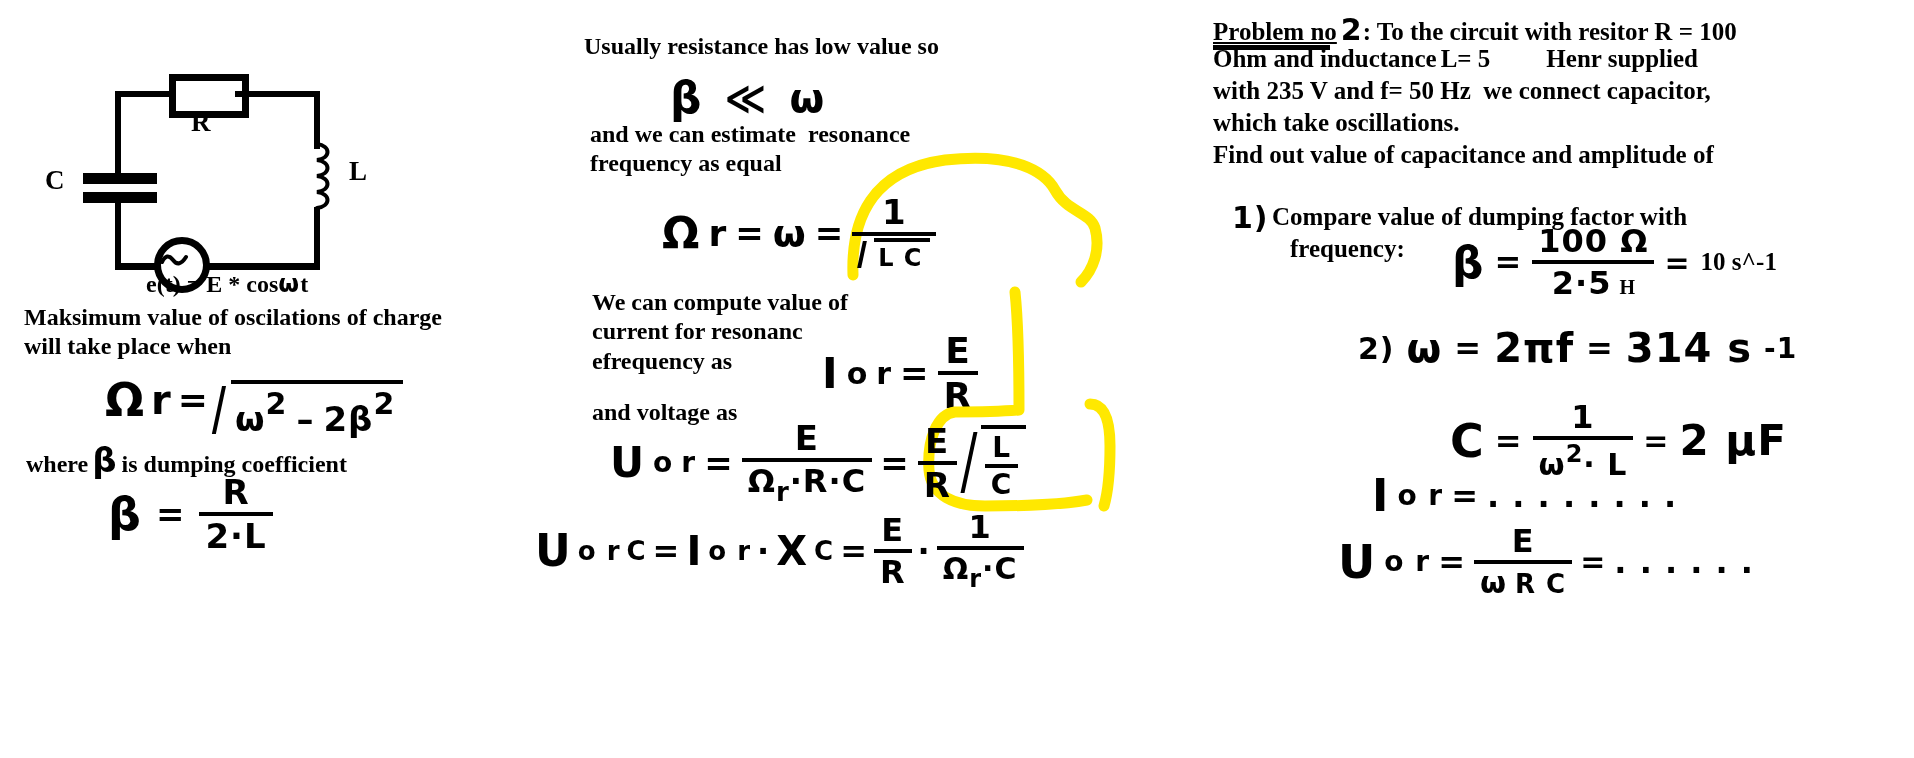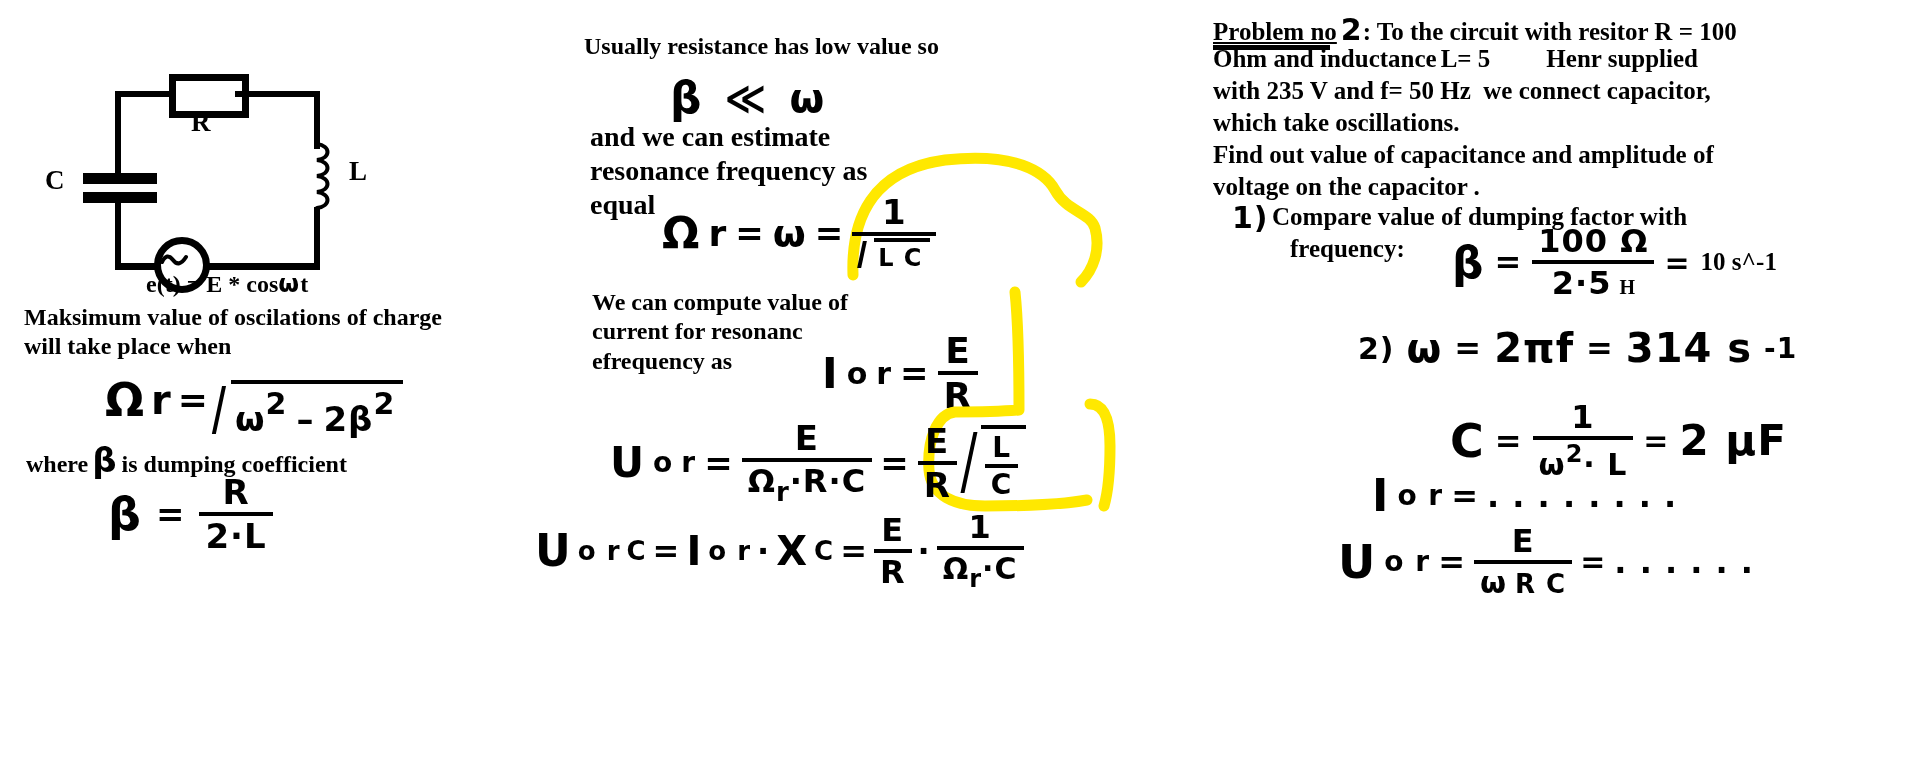--- a/index.html
+++ b/index.html
@@ -114,7 +114,7 @@
     <span class="hw" style="position:static;font-size:40px;">ω</span>
   </div>
 
-  <div class="txt" style="left:590px;top:120px;width:340px;font-size:28px;">and we can estimate  resonance frequency as equal</div>
+  <div class="txt" style="left:590px;top:120px;width:340px;font-size:24px;">and we can estimate  resonance frequency as equal</div>
 
   <svg class="marker" style="left:845px;top:150px;" width="330" height="140" viewBox="0 0 330 140">
     <path d="M8 125 C6 70 26 20 100 10 C170 2 200 22 210 40 C222 62 245 62 250 78 C256 100 248 120 236 132" stroke="#ffe800" stroke-width="11" fill="none" stroke-linecap="round" stroke-linejoin="round"></path>

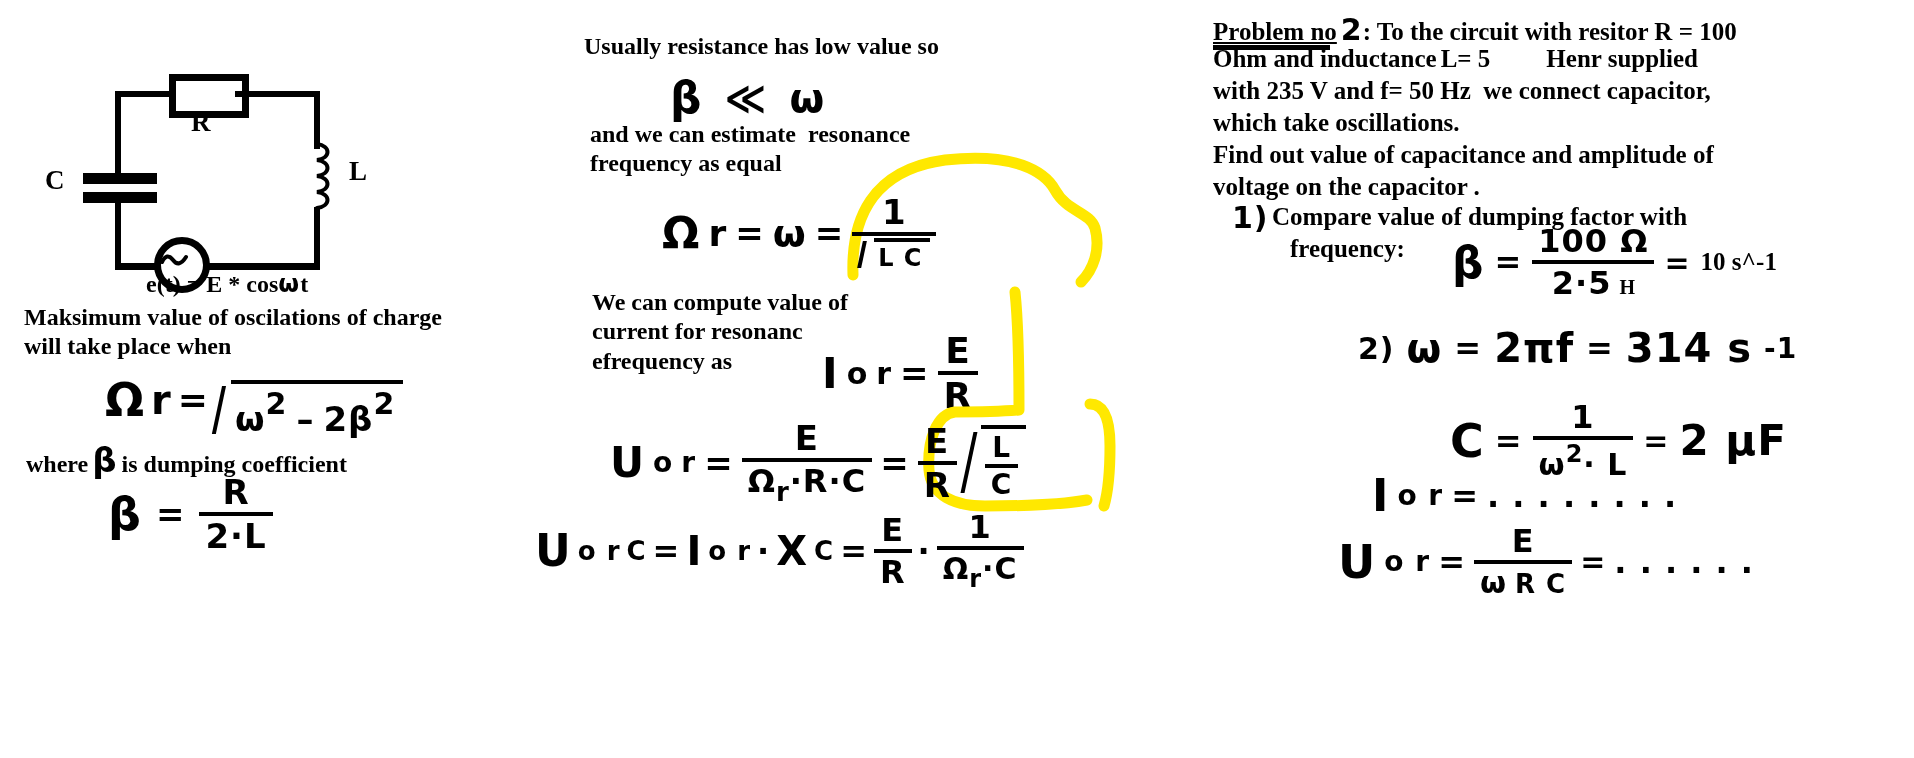--- a/index.html
+++ b/index.html
@@ -222,7 +222,6 @@
   <div class="txt" style="left:1213px;top:76px;width:690px;font-size:25px;">with 235 V and f= 50 Hz  we connect capacitor,</div>
   <div class="txt" style="left:1213px;top:108px;width:690px;font-size:25px;">which take oscillations.</div>
   <div class="txt" style="left:1213px;top:140px;width:690px;font-size:25px;">Find out value of capacitance and amplitude of</div>
-  <div class="txt" style="left:1213px;top:172px;width:690px;font-size:25px;">voltage on the capacitor .</div>
 
   <div class="hw" style="left:1232px;top:200px;font-size:30px;">1)</div>
   <div class="txt" style="left:1272px;top:202px;width:460px;font-size:25px;">Compare value of dumping factor with</div>

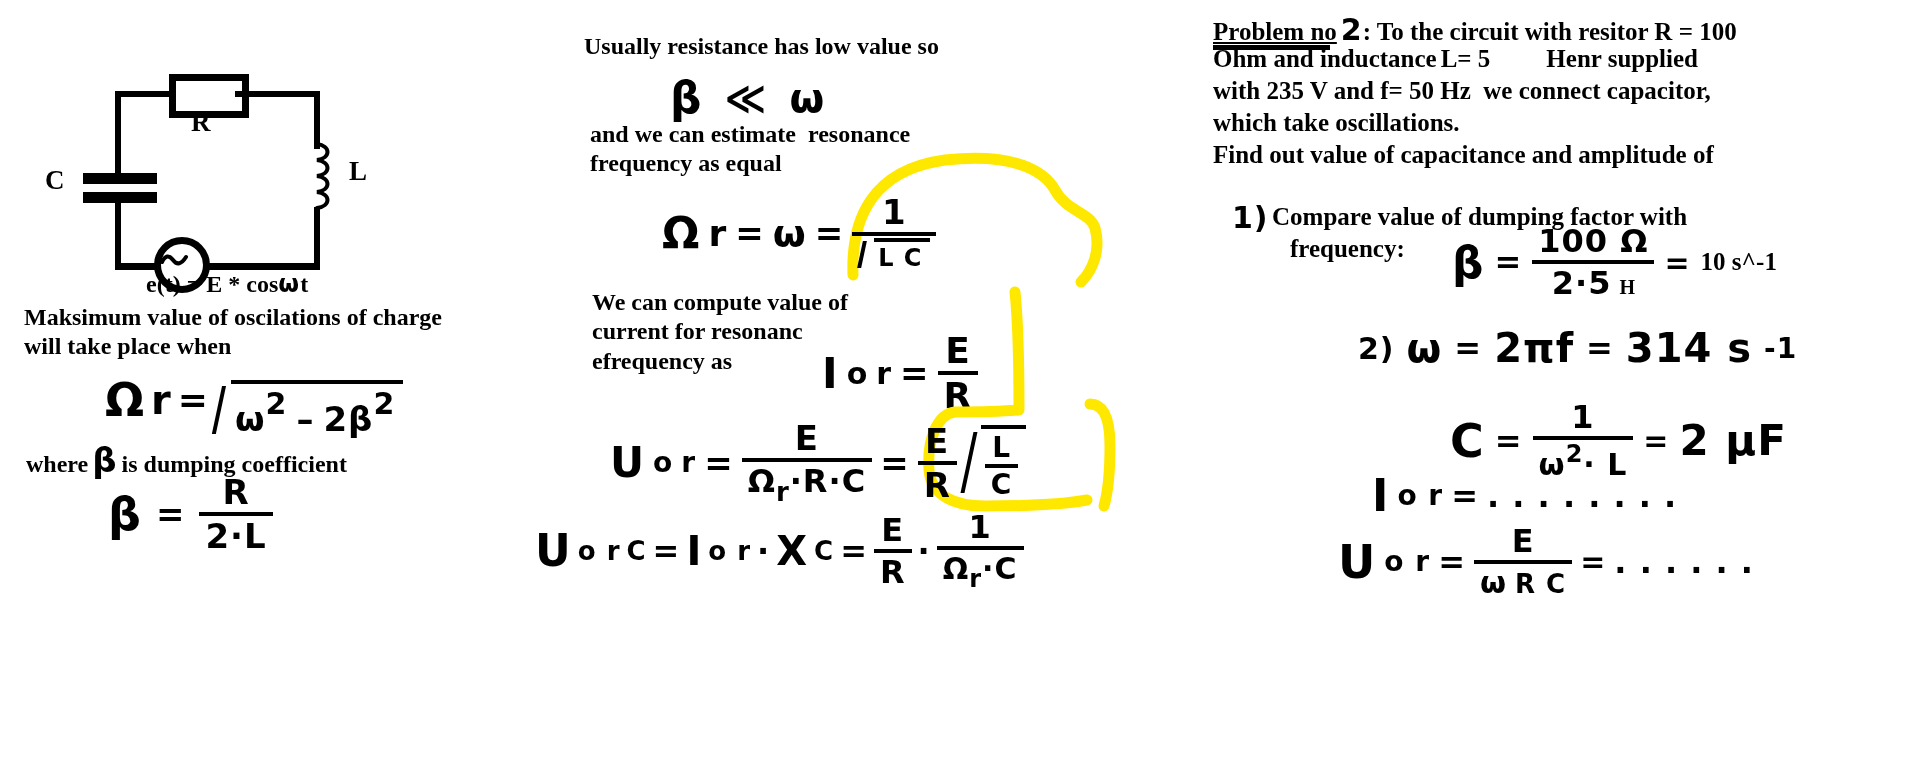--- a/index.html
+++ b/index.html
@@ -149,6 +149,7 @@
     </span>
   </div>
 
+  <div class="txt" style="left:592px;top:398px;width:240px;font-size:24px;">and voltage as</div>
 
   <svg class="marker" style="left:915px;top:290px;" width="200" height="225" viewBox="0 0 200 225">
     <path d="M100 2 C104 40 104 90 104 120 C80 122 60 122 40 122 C22 124 12 150 14 180 C16 206 40 216 70 216 C110 216 150 214 172 210" stroke="#ffe800" stroke-width="11" fill="none" stroke-linecap="round" stroke-linejoin="round"></path>

